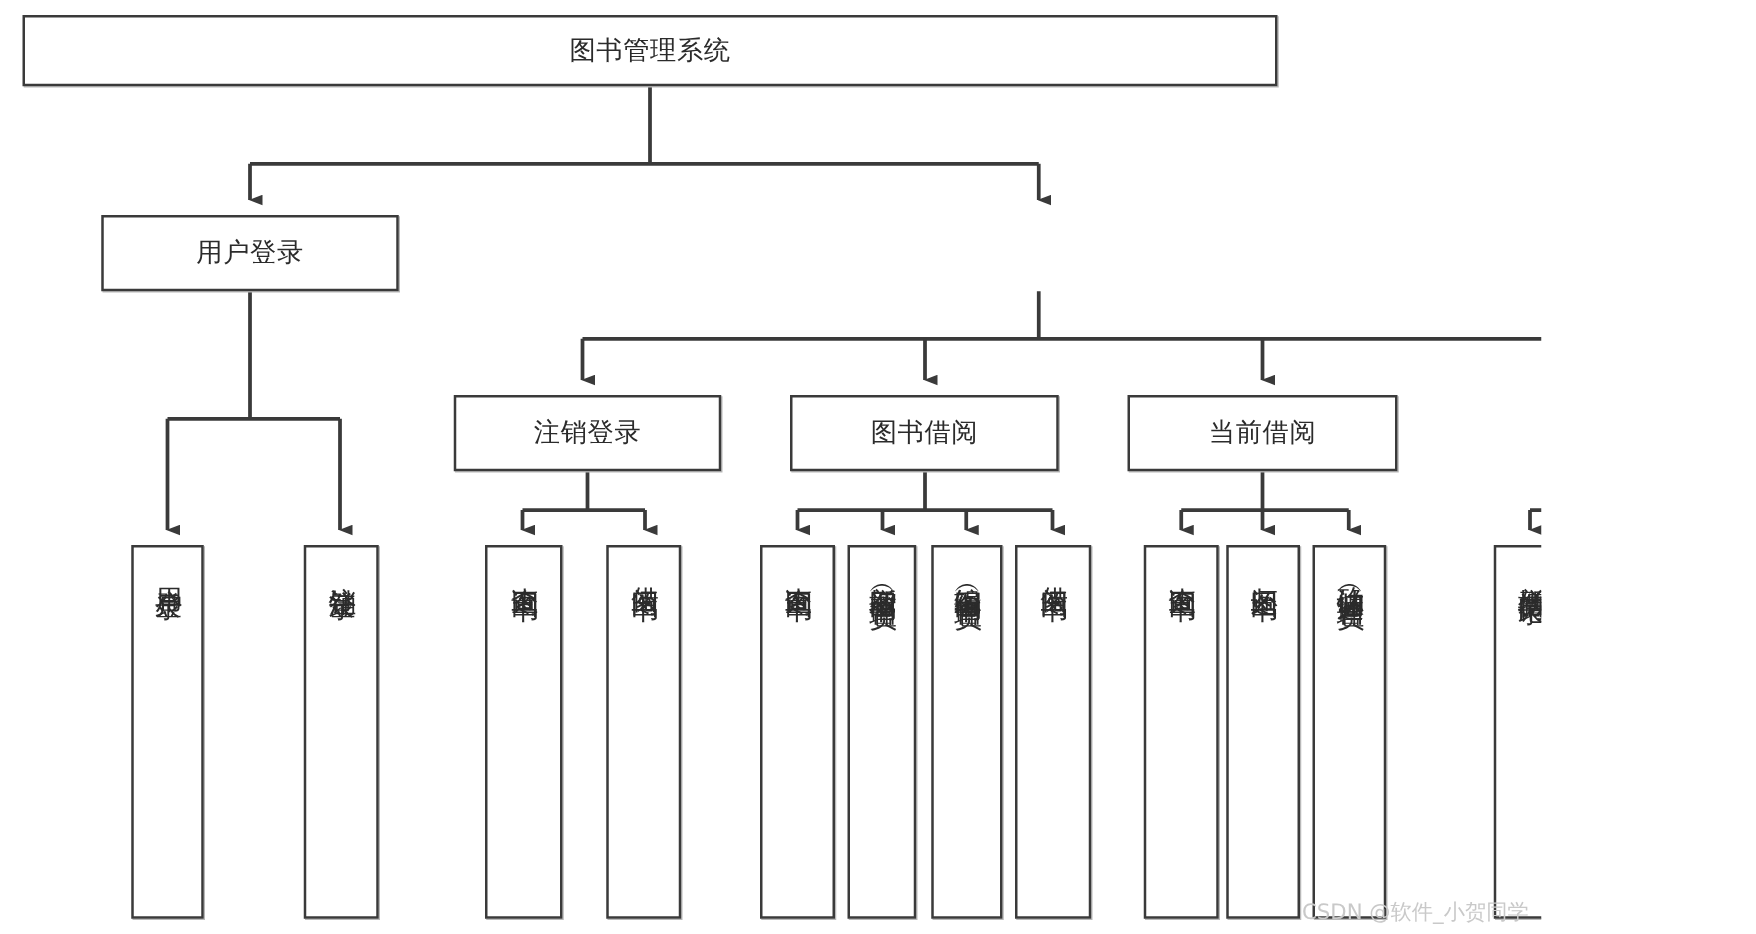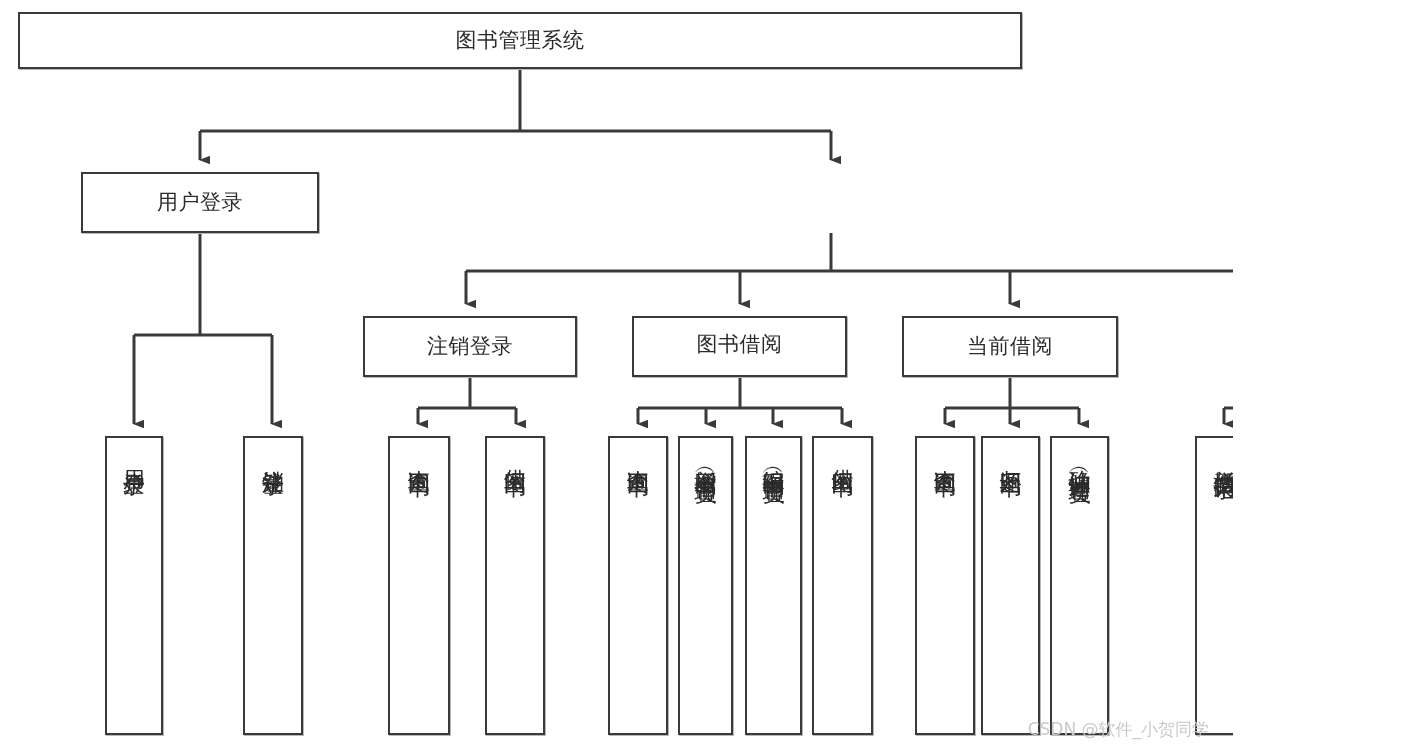--- a/index.html
+++ b/index.html
@@ -137,7 +137,7 @@
   <div class="node h" style="left: 363px; top: 316px; width: 214px; height: 61px;">
     <span class="node-label">注销登录</span>
   </div>
-  <div class="node h" style="left: 632px; top: 316px; width: 215px; height: 61px; font-family: Liberation Mono, monospace;">
+  <div class="node h" style="left: 632px; top: 316px; width: 215px; height: 61px;">
     <span class="node-label">图书借阅</span>
   </div>
   <div class="node h" style="left: 902px; top: 316px; width: 216px; height: 61px;">

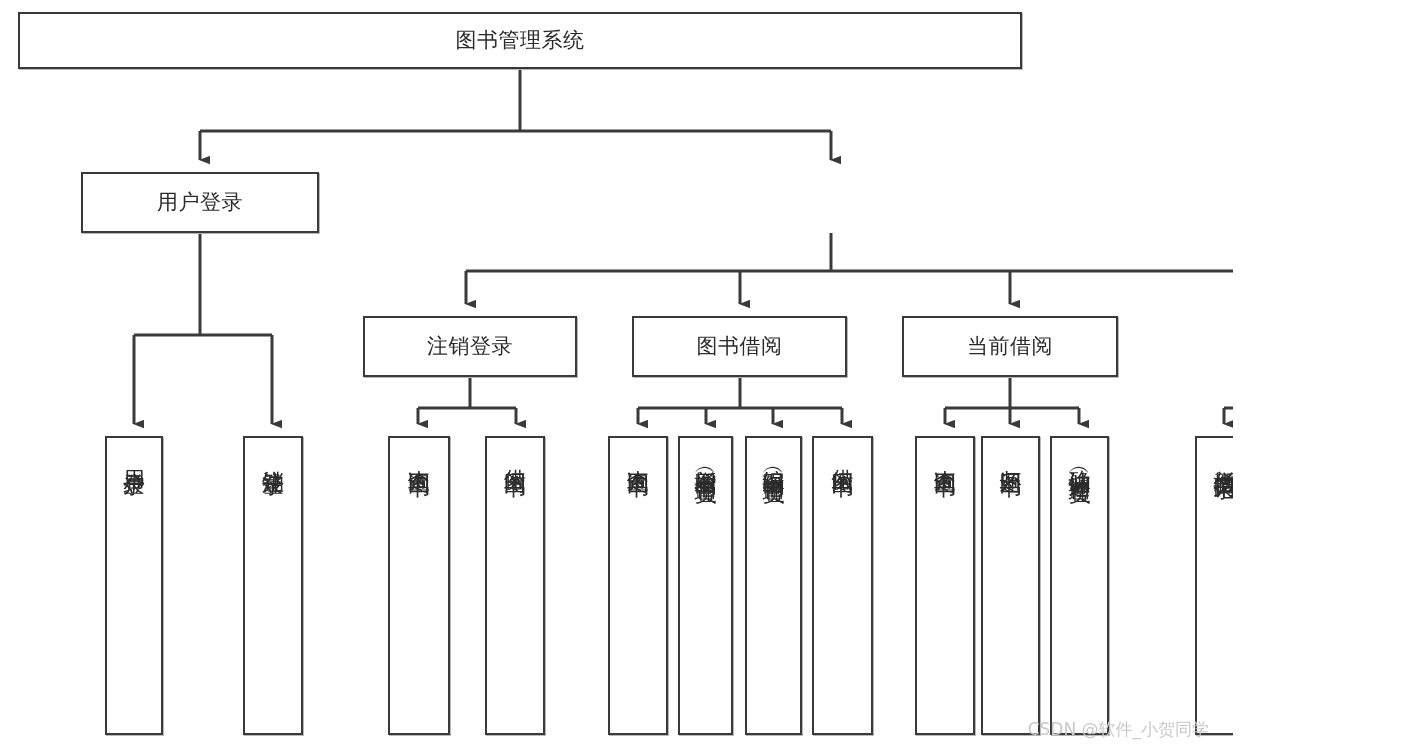--- a/index.html
+++ b/index.html
@@ -61,7 +61,7 @@
   }
   #watermark {
     position: absolute;
-    right: 24px;
+    right: 10px;
     bottom: 6px;
     font-size: 17px;
     color: #c9c9c9;

